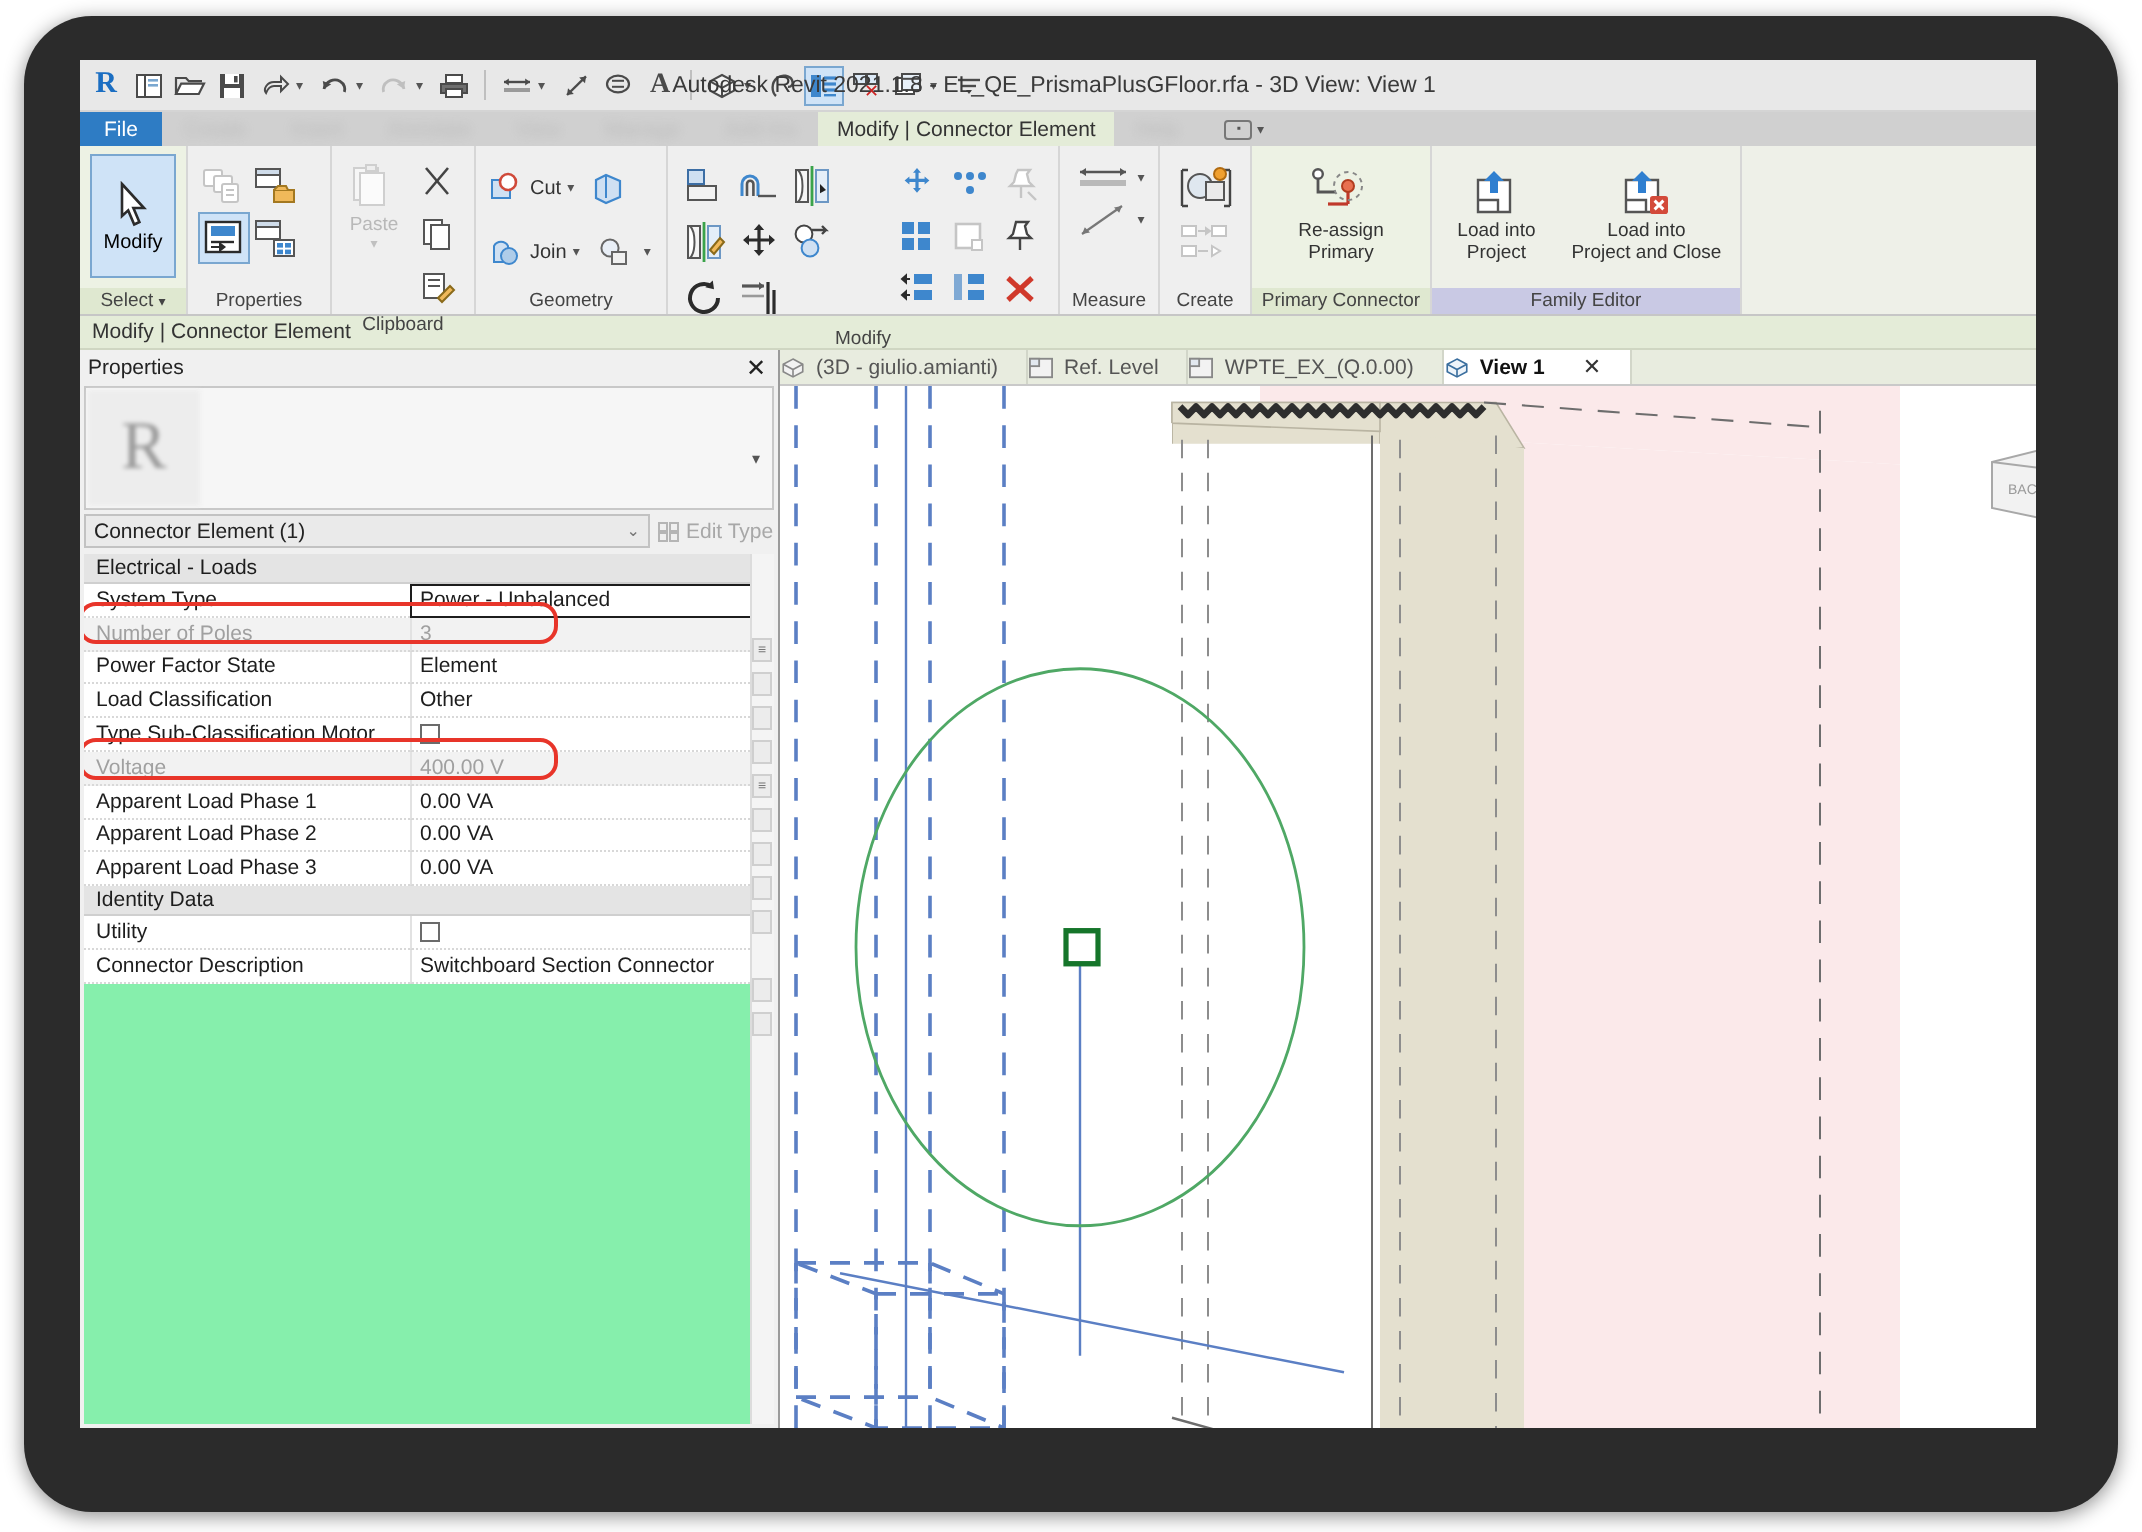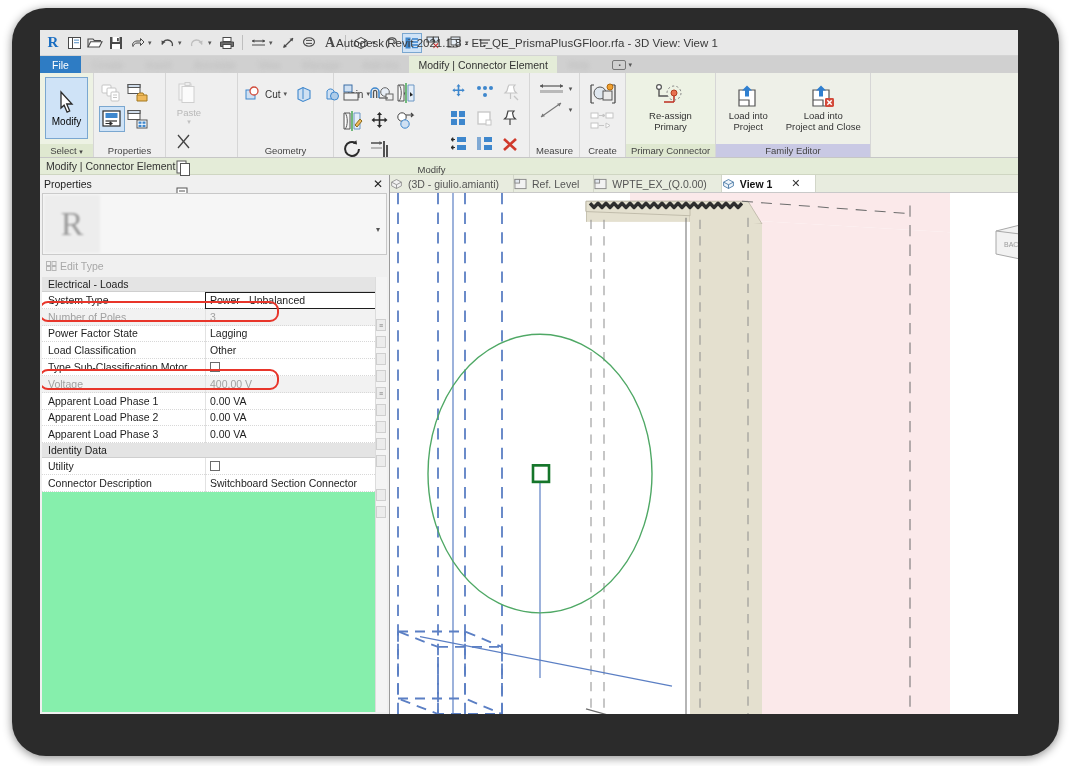--- a/index.html
+++ b/index.html
@@ -456,7 +456,7 @@
       </div>
 
       <div class="panel" style="width:96px;">
-        <div class="panel-body" style="padding-top:6px; gap:6px;text-align:right;">
+        <div class="panel-body" style="padding-top:6px; flex-direction:column; gap:6px;text-align:right;">
           <div style="display:flex; align-items:center; gap:2px;">
             <div class="txtbtn">
               <svg width="17" height="16" viewBox="0 0 17 16">

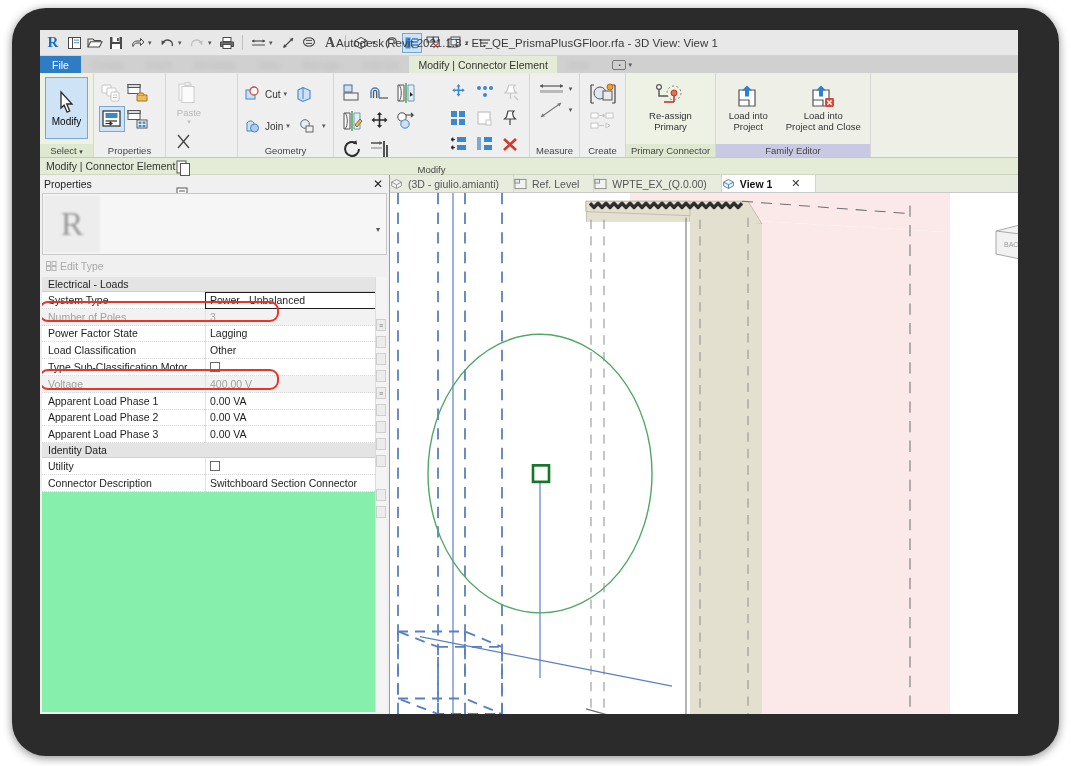--- a/index.html
+++ b/index.html
@@ -419,7 +419,7 @@
       </div>
 
       <div class="panel" style="width:72px;">
-        <div class="panel-body" style="padding-top:3px;flex-direction:column;">
+        <div class="panel-body" style="padding-top:3px;">
           <div class="big-btn" style="width:36px;">
             <svg width="24" height="26" viewBox="0 0 24 26">
                   <rect x="2" y="3" width="12" height="16" fill="#f6f6f6" stroke="#cfcfcf"></rect>

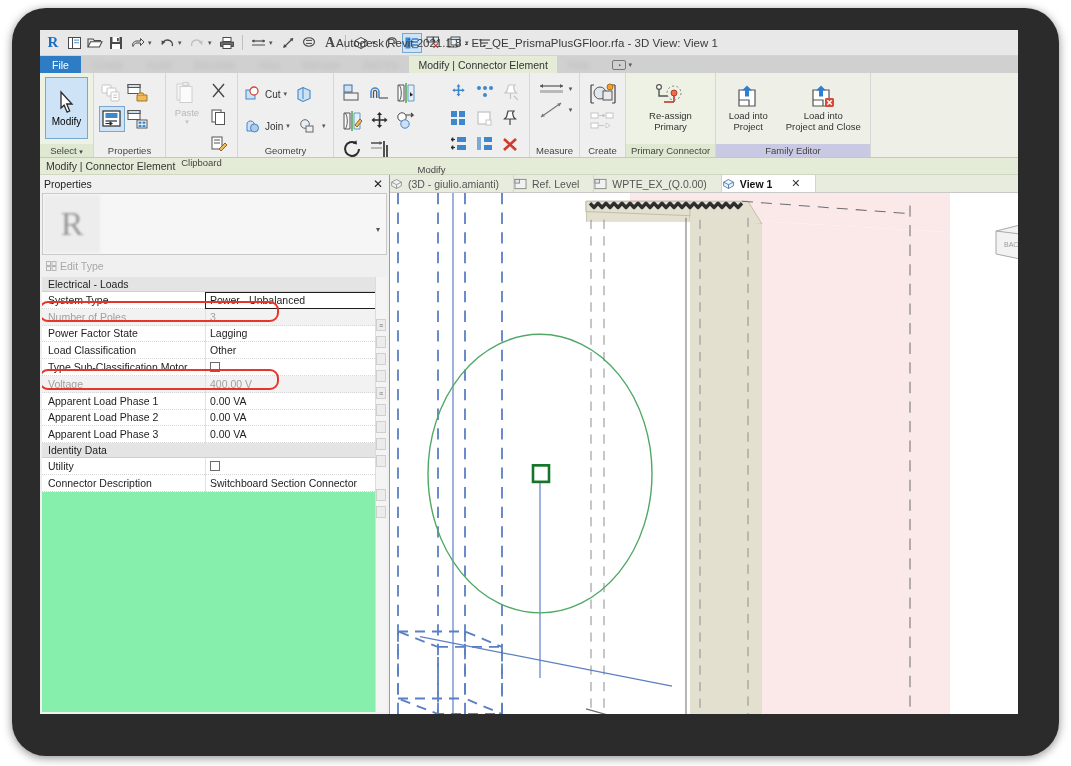--- a/index.html
+++ b/index.html
@@ -733,6 +733,10 @@
         </div>
 
         <div class="prop-sel-row">
+          <div class="prop-combo">
+            <span>Connector Element (1)</span>
+            <span class="combo-caret">⌄</span>
+          </div>
           <div class="edit-type">
             <svg width="11" height="10" viewBox="0 0 11 10">
                   <rect x="0.5" y="0.5" width="4" height="4" fill="none" stroke="#b5b5b5"></rect>

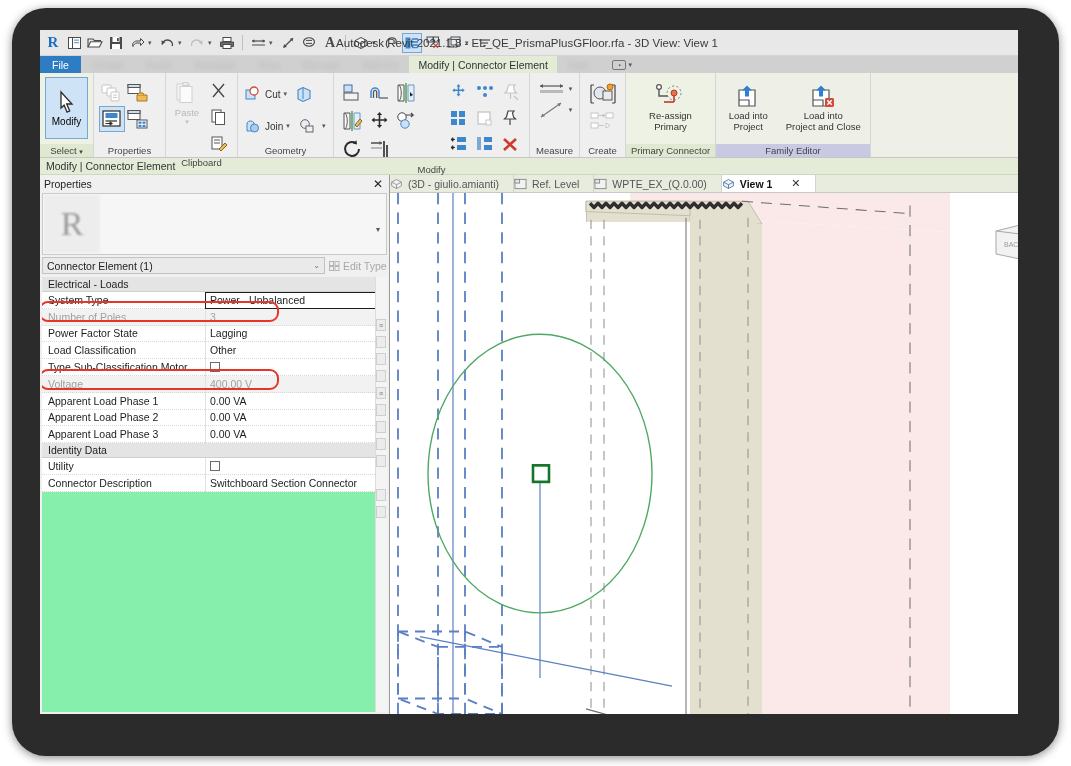--- a/index.html
+++ b/index.html
@@ -769,7 +769,7 @@
 
           <div class="prow">
             <div class="k">Power Factor State</div>
-            <div class="v">Lagging</div>
+            <div class="v">Element</div>
           </div>
 
           <div class="prow">

